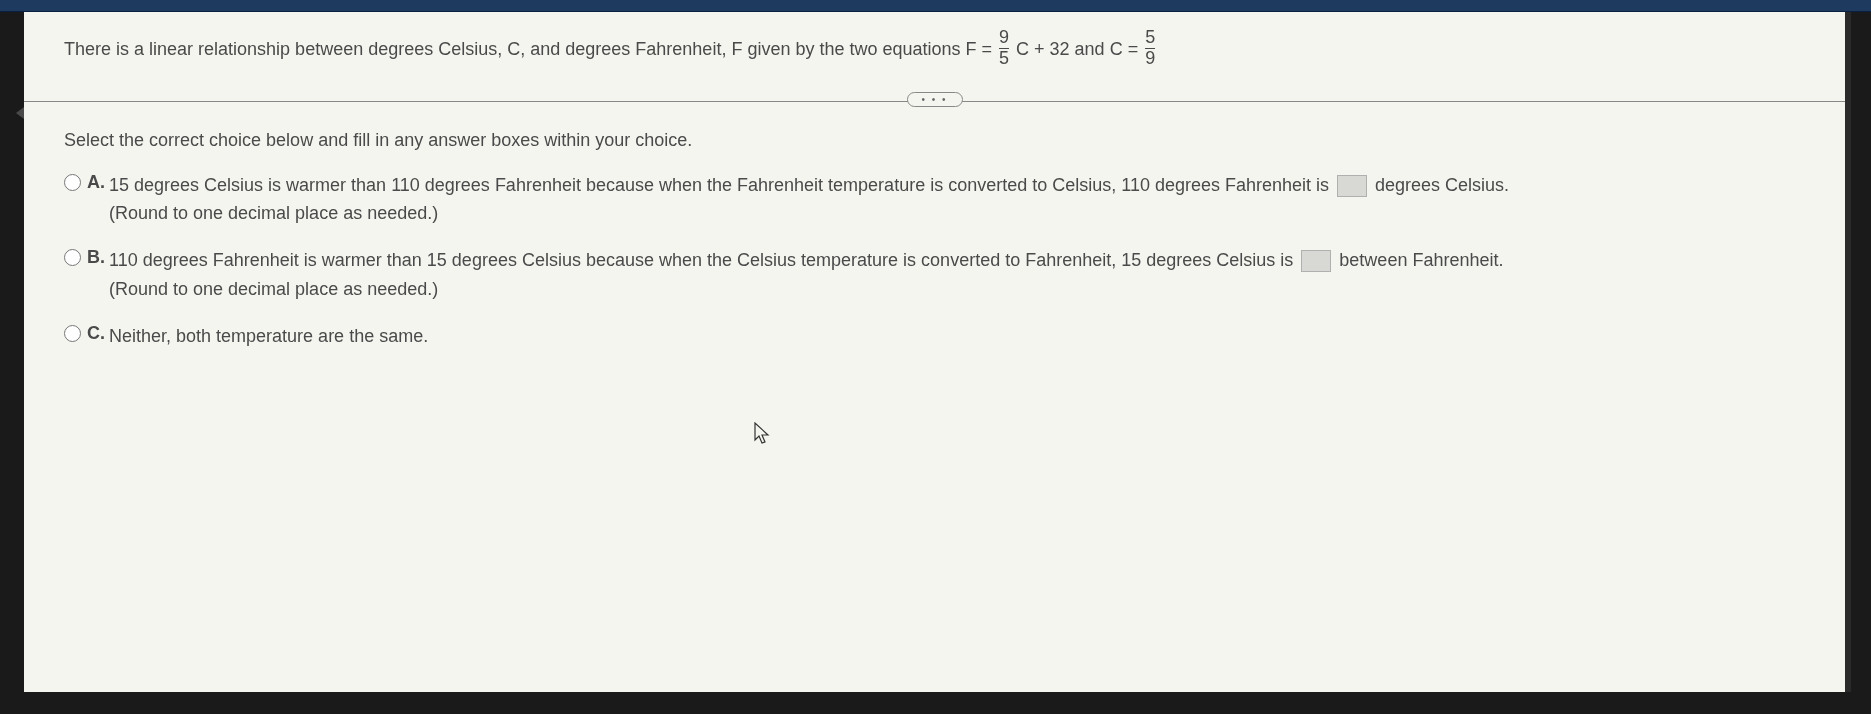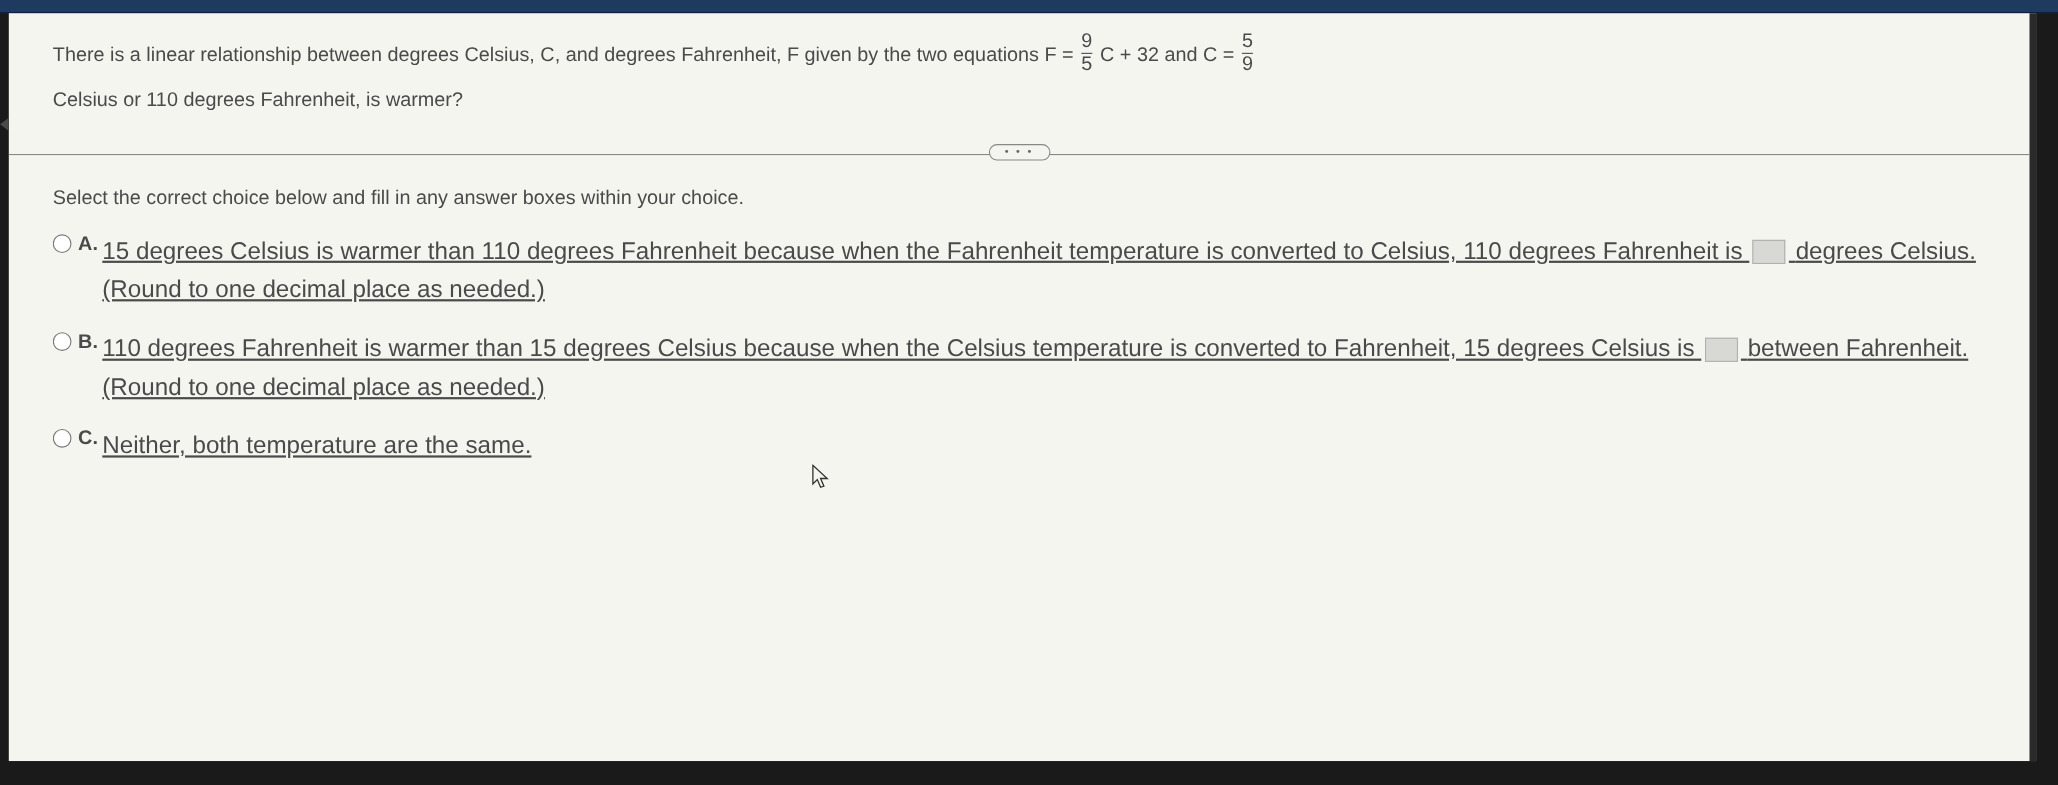--- a/index.html
+++ b/index.html
@@ -15,7 +15,7 @@
     }
     .content-wrapper {
       background: #f5f5f0;
-      margin: 0 20px 0 8px;
+      margin: 0 20px 0 24px;
       min-height: 680px;
       padding: 0;
       position: relative;

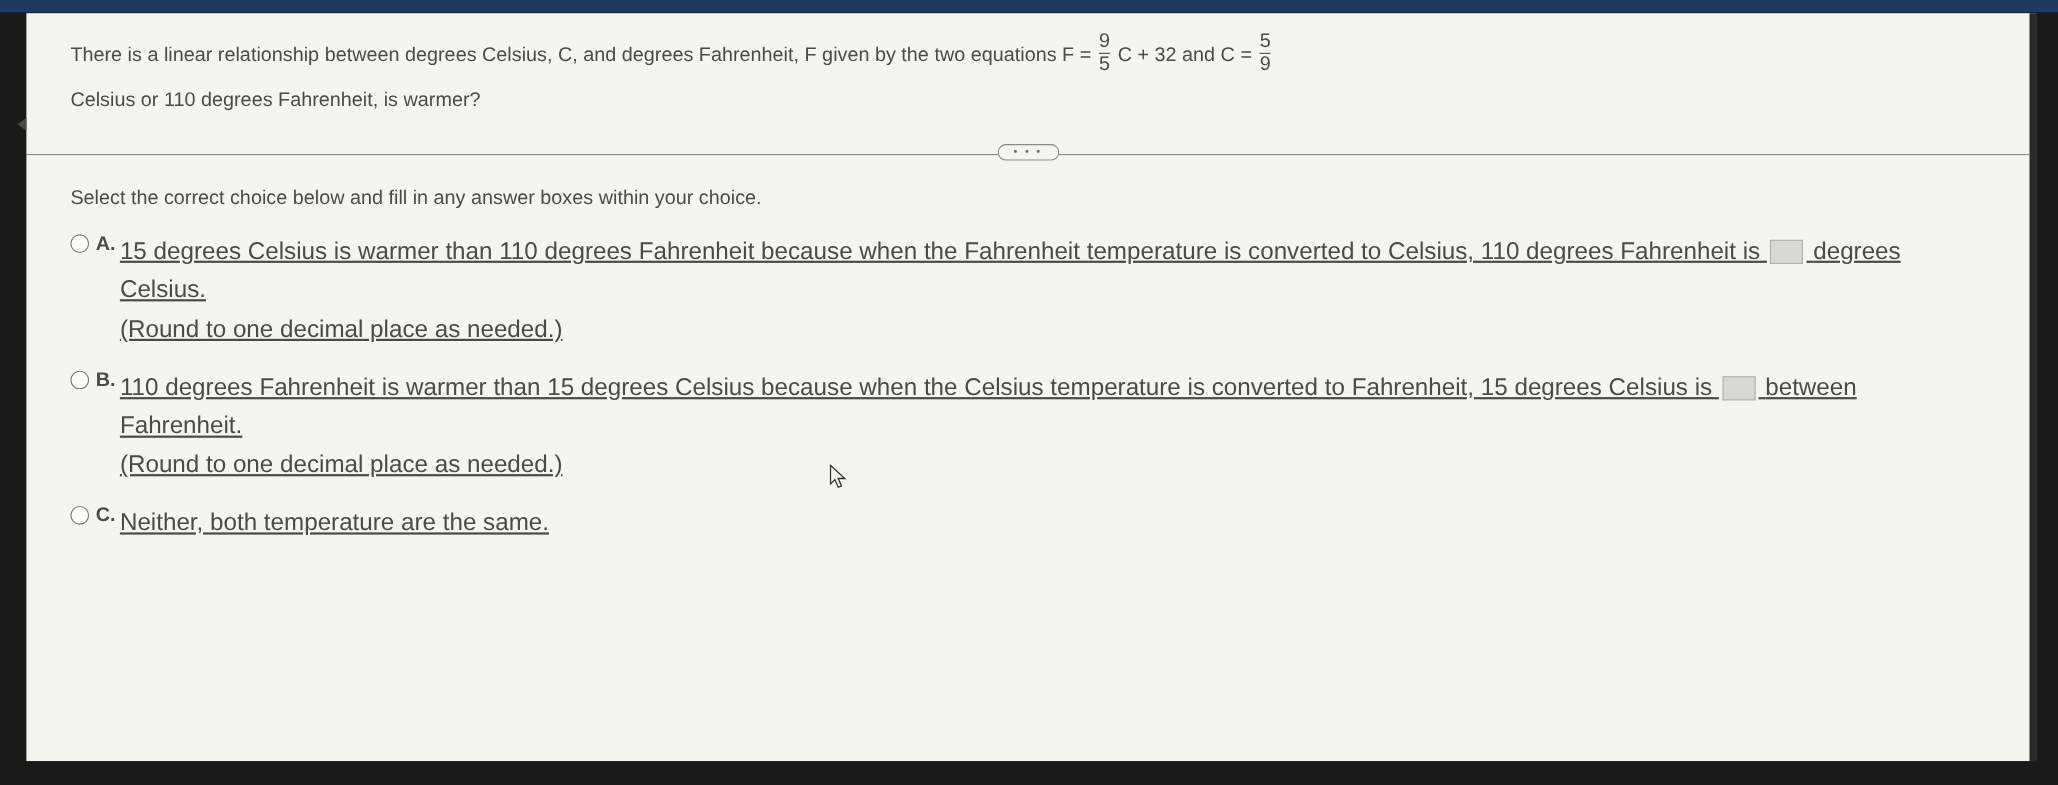--- a/index.html
+++ b/index.html
@@ -153,7 +153,6 @@
         <span class="den">9</span>
       </span>
       <br>
-      <span>Celsius or 110 degrees Fahrenheit, is warmer?</span>
     </div>
   </div>
 

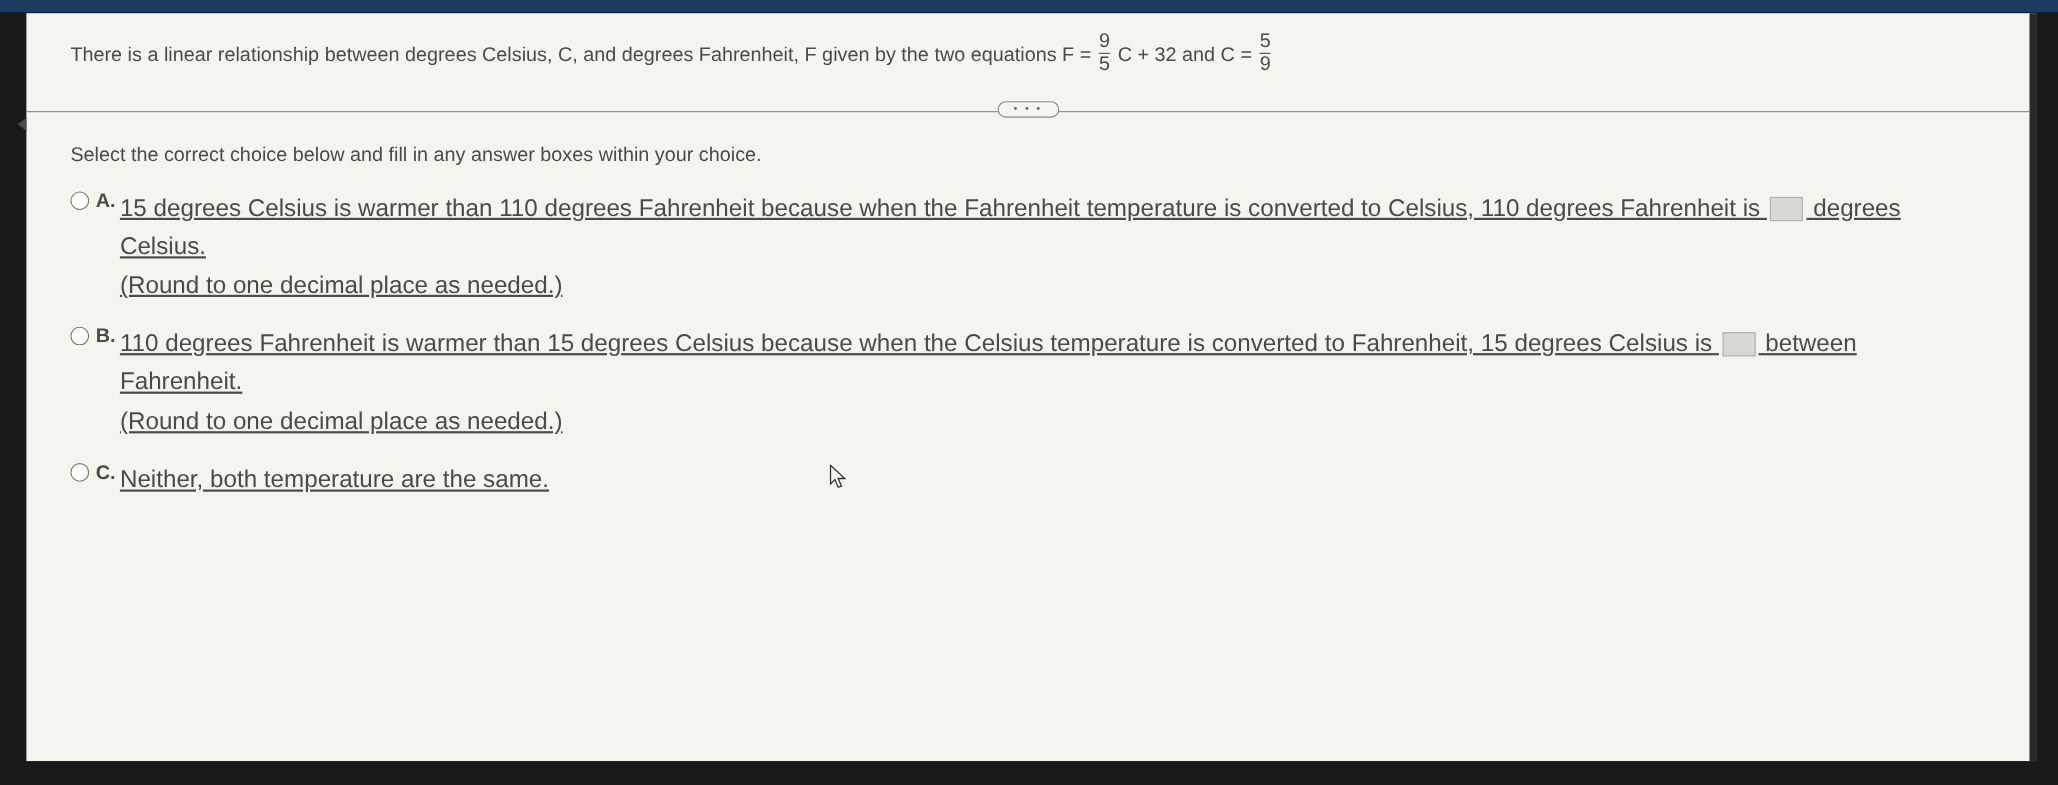--- a/index.html
+++ b/index.html
@@ -108,9 +108,8 @@
     .choice-text {
       flex: 1;
       color: #4a4a4a;
-      font-size: 22px;
+      font-size: 18px;
       line-height: 1.6;
-      text-decoration: underline;
     }
     .answer-box {
       display: inline-block;

